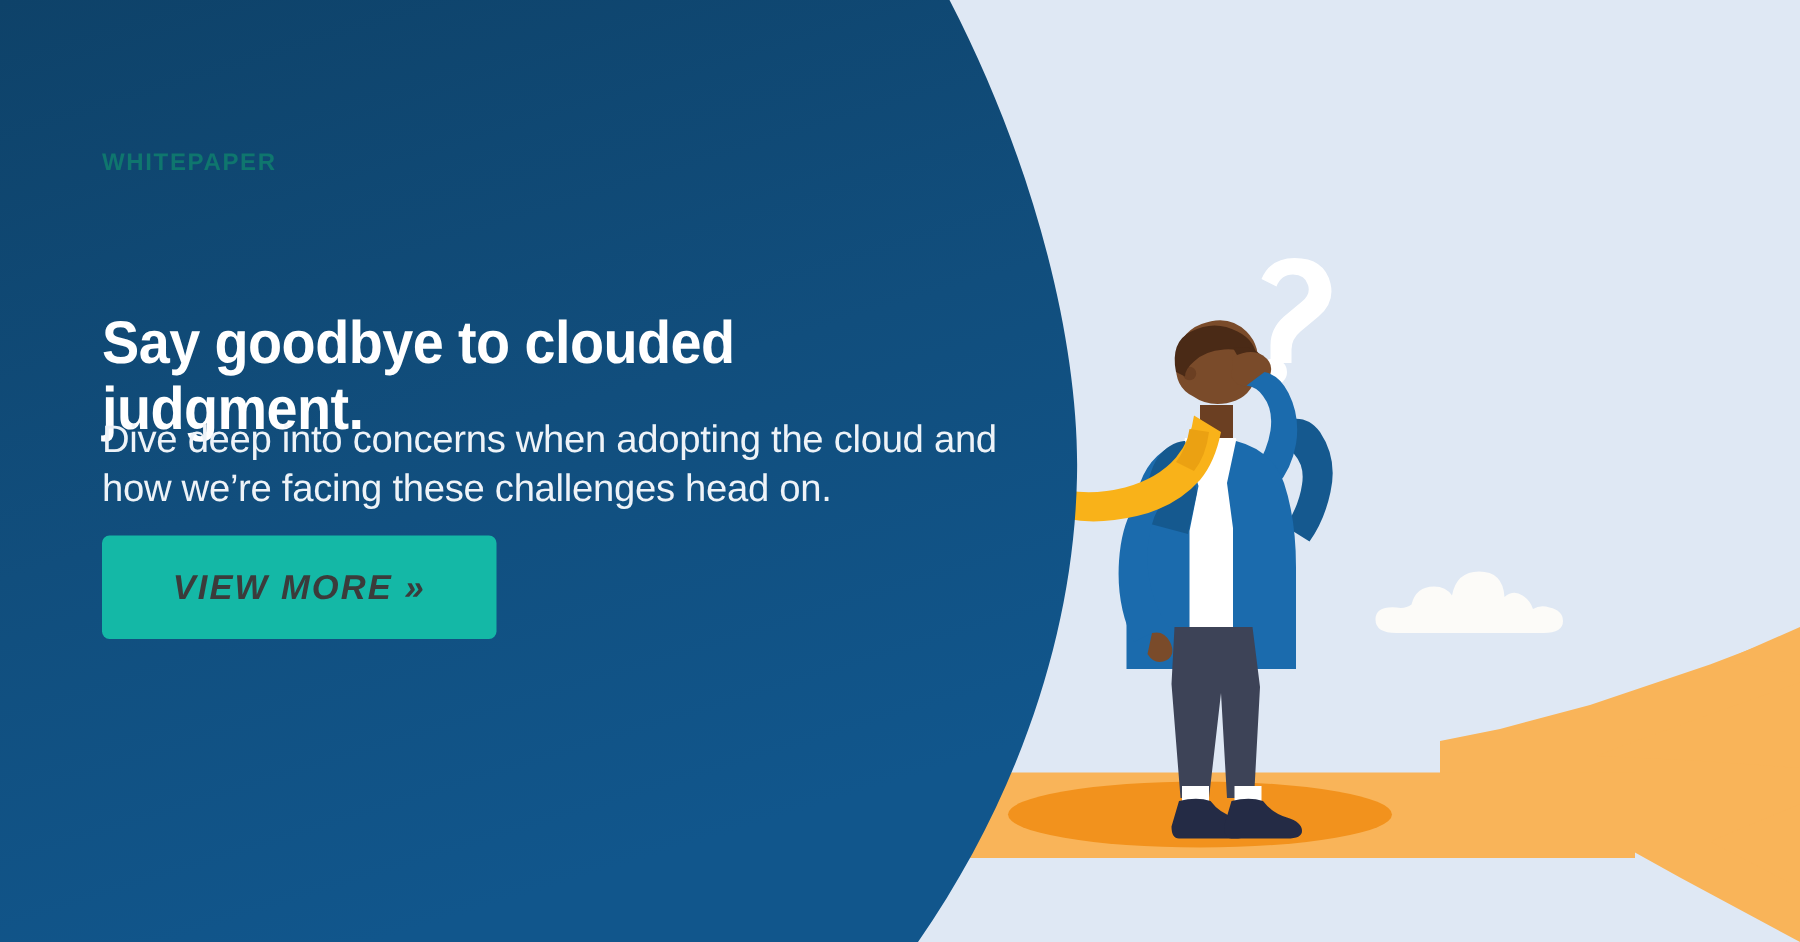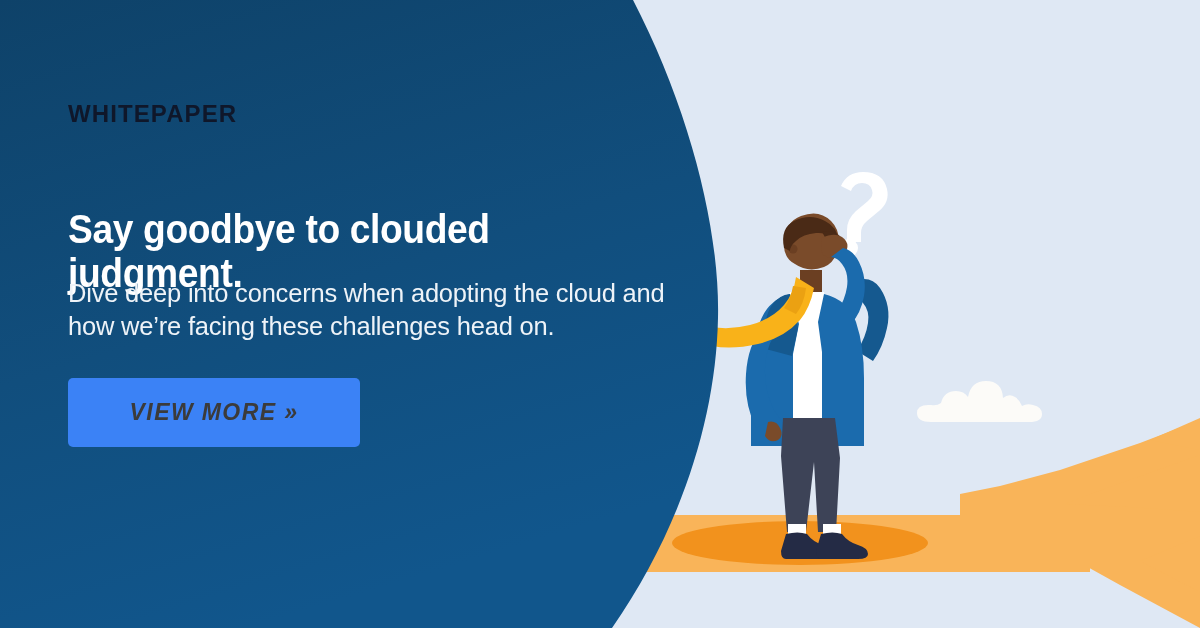--- a/index.html
+++ b/index.html
@@ -31,8 +31,8 @@
   }
   .eyebrow{
     position:absolute;top:100px;left:0;
-    color:#0f172a;
-    font-size:24px;font-weight:bold;letter-spacing:1.1px;
+    color:#0f766e;
+    font-size:16px;font-weight:bold;letter-spacing:1.1px;
     font-family:"Liberation Sans", sans-serif;
   }
   .headline{

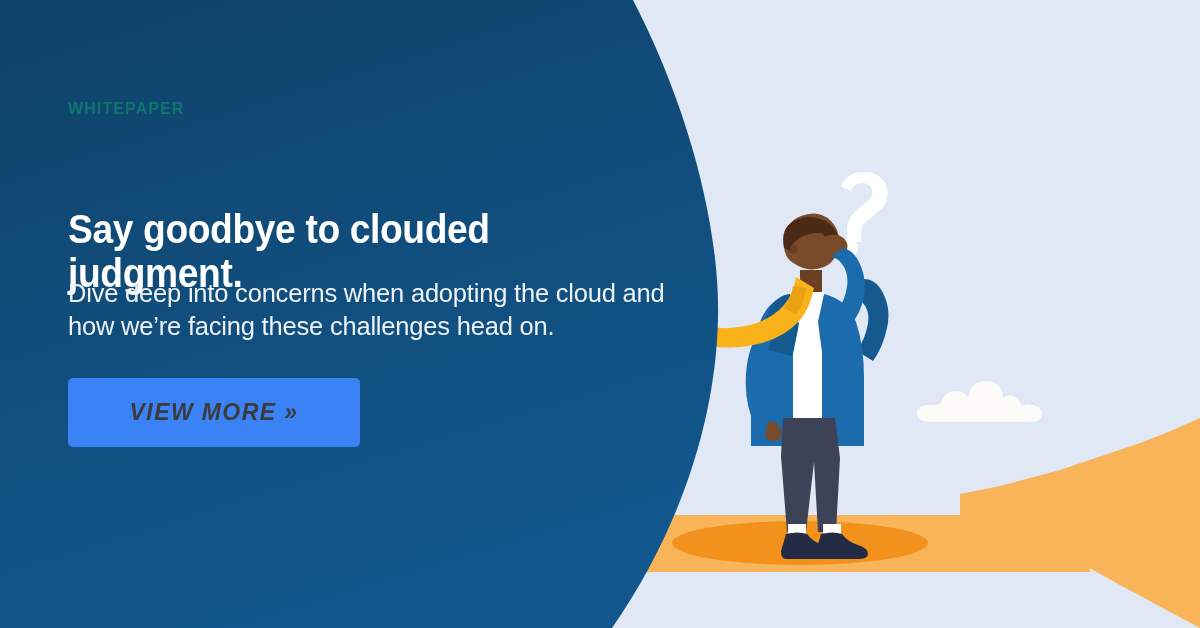--- a/index.html
+++ b/index.html
@@ -52,8 +52,8 @@
   }
   .cta{
     position:absolute;top:357px;left:0;
-    width:292px;height:69px;
-    background:#3b82f6;border:none;border-radius:5px;
+    width:263px;height:69px;
+    background:#14b8a6;border:none;border-radius:5px;
     color:#3b3b3b;
     font-size:23px;font-weight:bold;font-style:italic;
     letter-spacing:1.4px;
@@ -61,7 +61,6 @@
     display:flex;align-items:center;justify-content:center;
     font-family:"Liberation Sans", sans-serif;
     padding:0;
-    margin-top:21px;
   }
   
   .logo{

